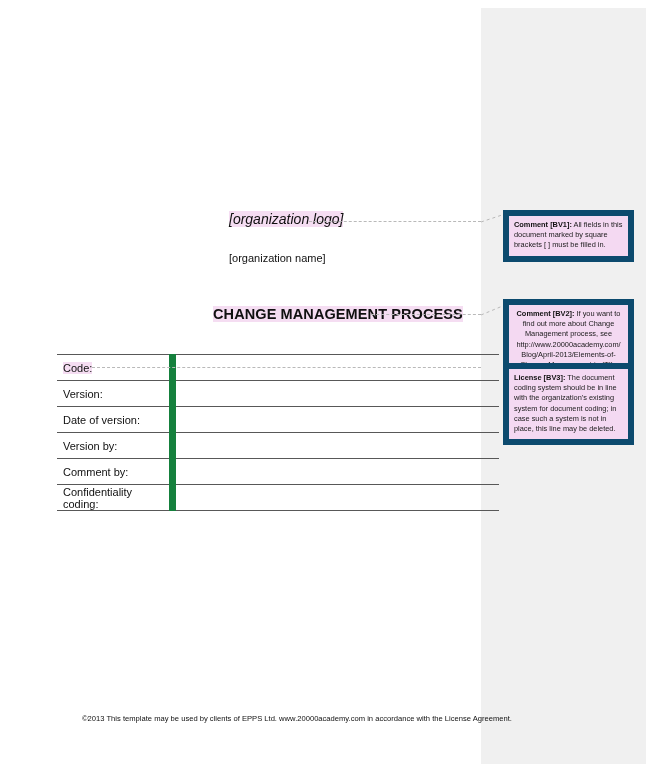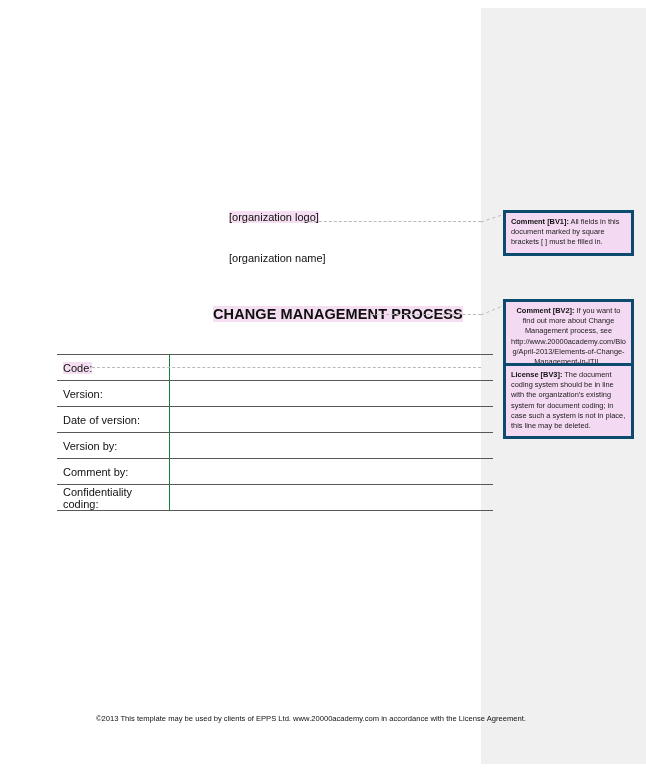--- a/index.html
+++ b/index.html
@@ -53,9 +53,10 @@
     position: absolute;
     left: 229px;
     top: 211px;
-    font-size: 11px;
-    color: #101010;
-    white-space: nowrap;
+    font-size: 14px;
+    color: #101010;
+    white-space: nowrap;
+    font-style: italic;
   }
   #org-name {
     position: absolute;

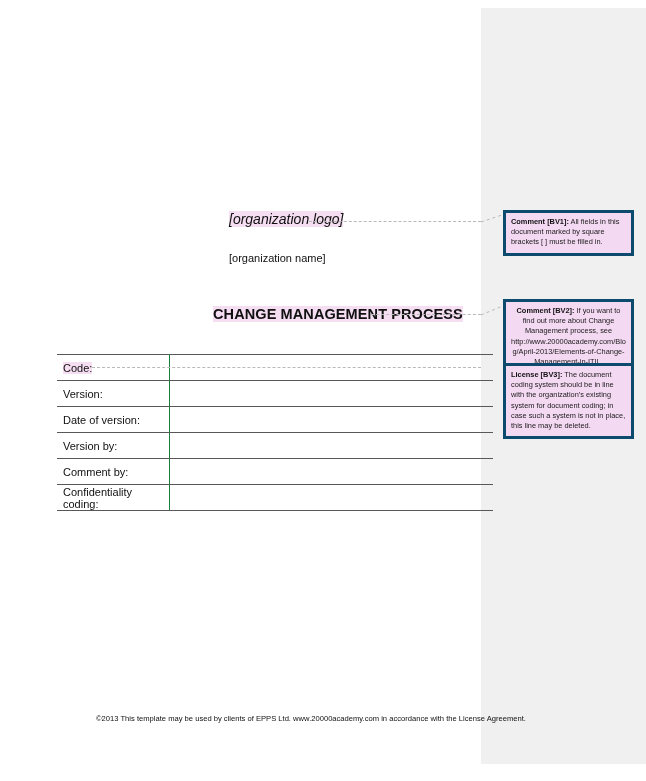--- a/index.html
+++ b/index.html
@@ -157,7 +157,7 @@
     left: 503px;
     width: 131px;
     background: #f4d9f2;
-    border: 3px solid #0c4a6e;
+    border: 6px solid #0c4a6e;
     padding: 4px 5px 5px 5px;
     box-sizing: border-box;
     font-size: 7.4px;

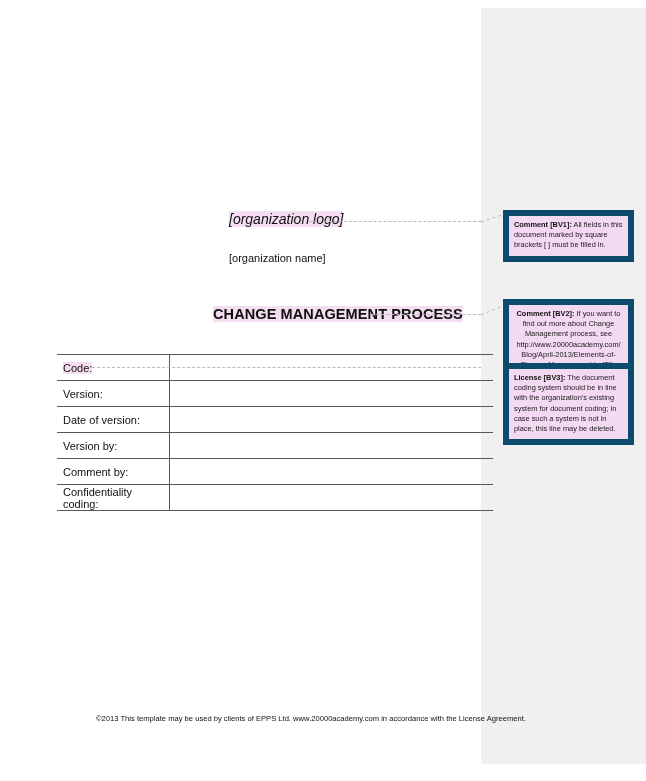--- a/index.html
+++ b/index.html
@@ -101,7 +101,7 @@
   }
   #info-table td.label-col {
     width: 106px;
-    border-right: 1px solid #15803d;
+    border-right: 7px solid #15803d;
   }
   #info-table td.value-col {
     width: 317px;

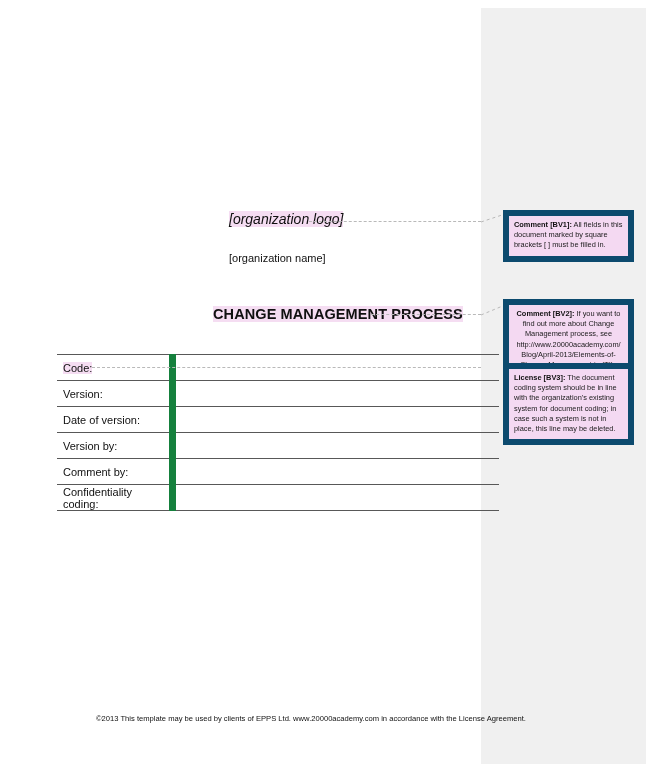--- a/index.html
+++ b/index.html
@@ -143,7 +143,7 @@
   
   #footer-note {
     position: absolute;
-    left: 96px;
+    left: 82px;
     top: 714px;
     font-size: 7.6px;
     color: #101010;

